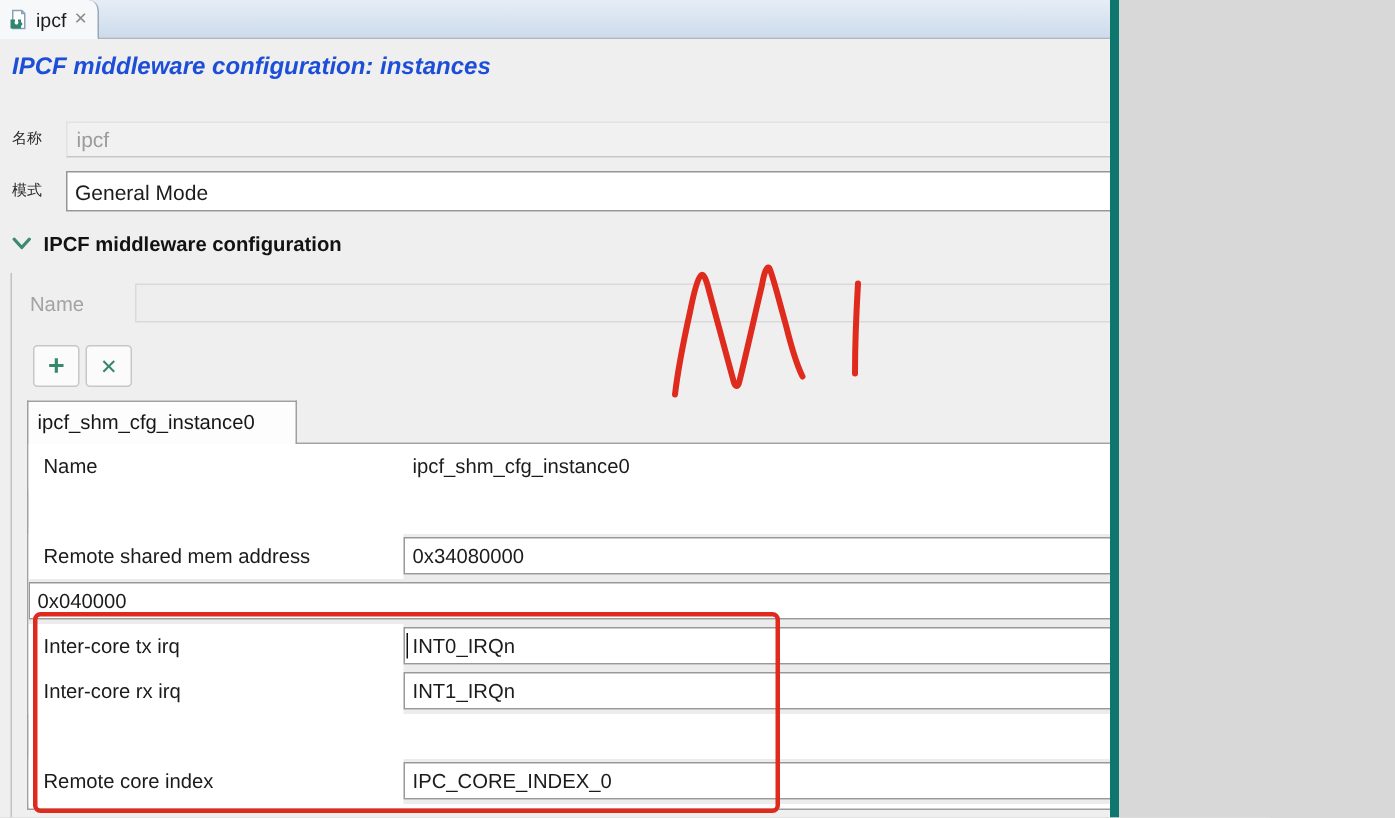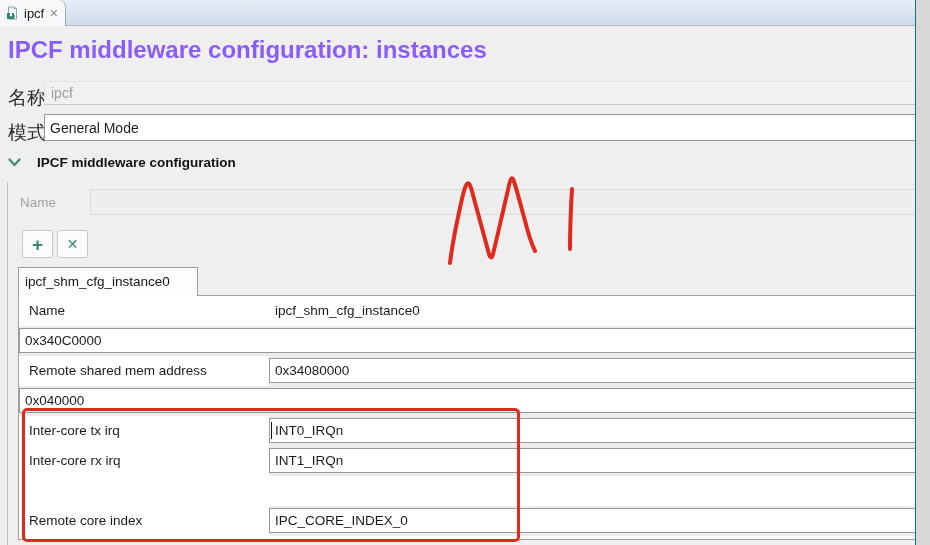--- a/index.html
+++ b/index.html
@@ -4,8 +4,8 @@
 <style>
   html,body{margin:0;padding:0;background:#d8d8d8;}
   .screen{
-    position:relative;width:916px;height:545px;overflow:hidden;
-    background:#efeff0;border-right:1px solid #0f766e;box-sizing:border-box;
+    position:relative;width:746px;height:545px;overflow:hidden;
+    background:#efeff0;border-right:6px solid #0f766e;box-sizing:border-box;
     font-family:"Liberation Sans","DejaVu Sans",sans-serif;color:#1c1c1c;font-size:13px;
   }
   

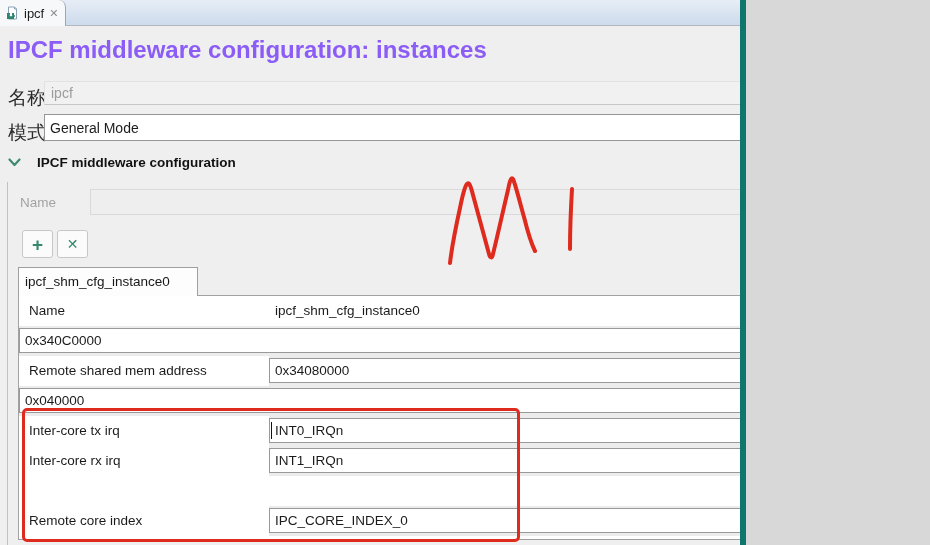--- a/index.html
+++ b/index.html
@@ -18,7 +18,7 @@
   .editor-tab .tab-label{font-size:13px;color:#1c1c1c;}
   .editor-tab .close{color:#8d8d8d;font-size:11px;line-height:11px;cursor:pointer;font-weight:bold;}
   
-  .page-title{position:absolute;left:8px;top:36px;font-size:24px;font-weight:700;color:#8b5cf6;letter-spacing:0;}
+  .page-title{position:absolute;left:8px;top:36px;font-size:16px;font-weight:700;color:#1d4ed8;letter-spacing:0;font-style:italic;}
   
   .cjk-label{position:absolute;left:8px;font-size:19px;color:#2a2a2a;}
   .field-readonly{position:absolute;left:44px;top:81px;width:884px;height:24px;

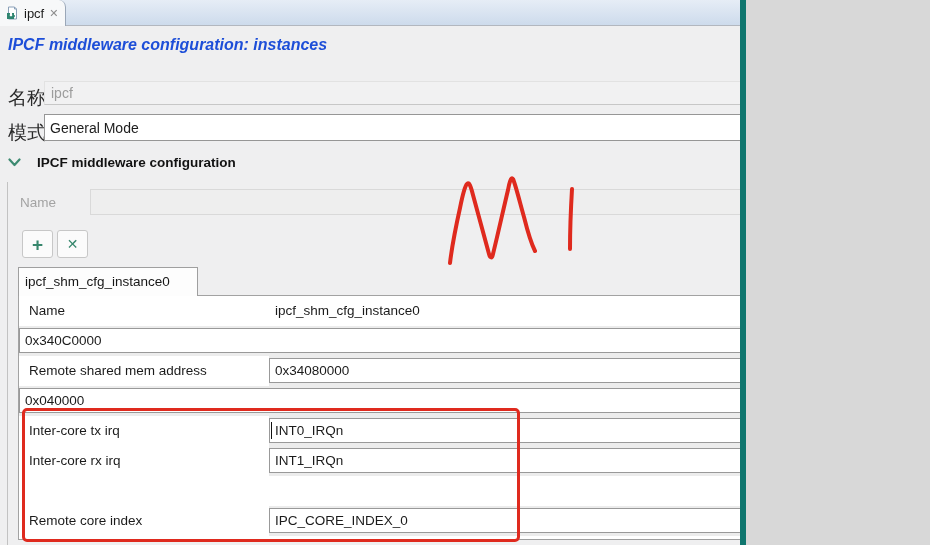--- a/index.html
+++ b/index.html
@@ -20,7 +20,7 @@
   
   .page-title{position:absolute;left:8px;top:36px;font-size:16px;font-weight:700;color:#1d4ed8;letter-spacing:0;font-style:italic;}
   
-  .cjk-label{position:absolute;left:8px;font-size:19px;color:#2a2a2a;}
+  .cjk-label{position:absolute;left:8px;font-size:10px;color:#2a2a2a;}
   .field-readonly{position:absolute;left:44px;top:81px;width:884px;height:24px;
     background:#f1f1f2;border:1px solid #e2e2e2;border-bottom:1px solid #c7c7c7;
     box-sizing:border-box;line-height:22px;padding-left:6px;color:#9c9c9c;font-size:14px;}

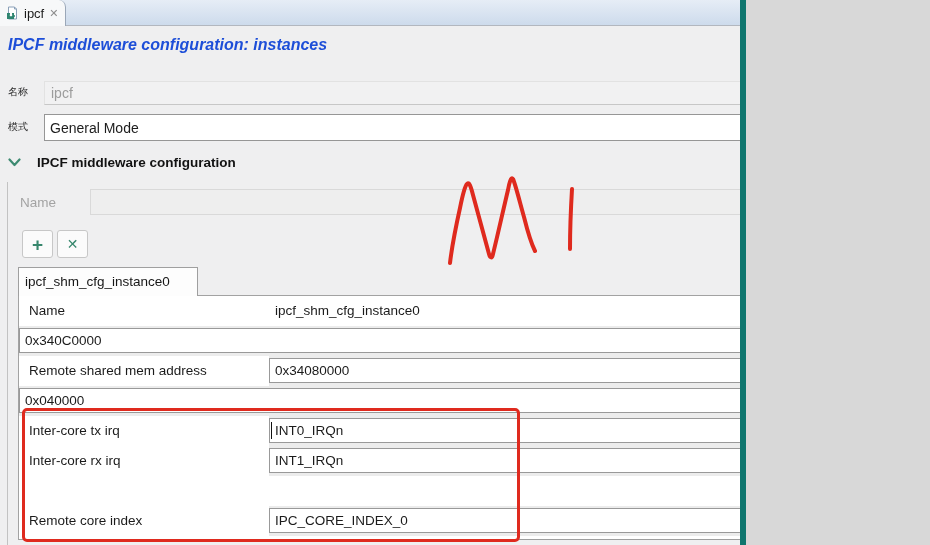--- a/index.html
+++ b/index.html
@@ -28,7 +28,7 @@
     background:#ffffff;border:1px solid #969696;box-sizing:border-box;
     font-family:inherit;font-size:14px;color:#1c1c1c;padding:0 4px 0 5px;}
   
-  .section-header{position:absolute;left:8px;top:155px;display:flex;align-items:center;gap:16px;}
+  .section-header{position:absolute;left:8px;top:155px;display:flex;align-items:center;gap:8px;}
   .section-title{font-size:13.5px;font-weight:700;color:#121212;}
   .left-rail{position:absolute;left:7px;top:182px;height:363px;width:0;border-left:1px solid #c2c2c2;}
   .panel-name-label{position:absolute;left:20px;top:195px;color:#a3a3a3;font-size:13.5px;}

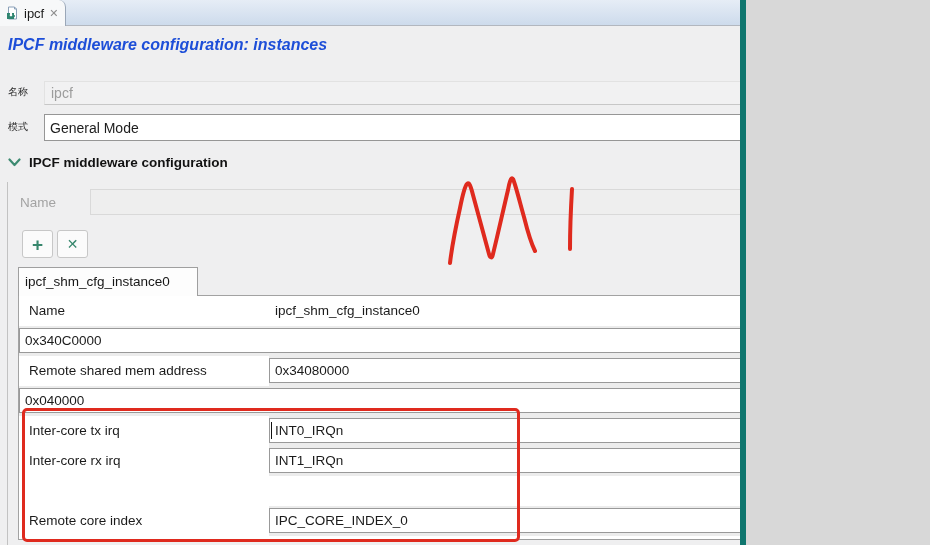--- a/index.html
+++ b/index.html
@@ -113,9 +113,6 @@
     </div>
 
     <div class="prow editable">
-      <div class="pvalue">
-          <input type="text" value="0x340C0000" style="">
-        </div>
     </div>
 
     <div class="prow editable">

